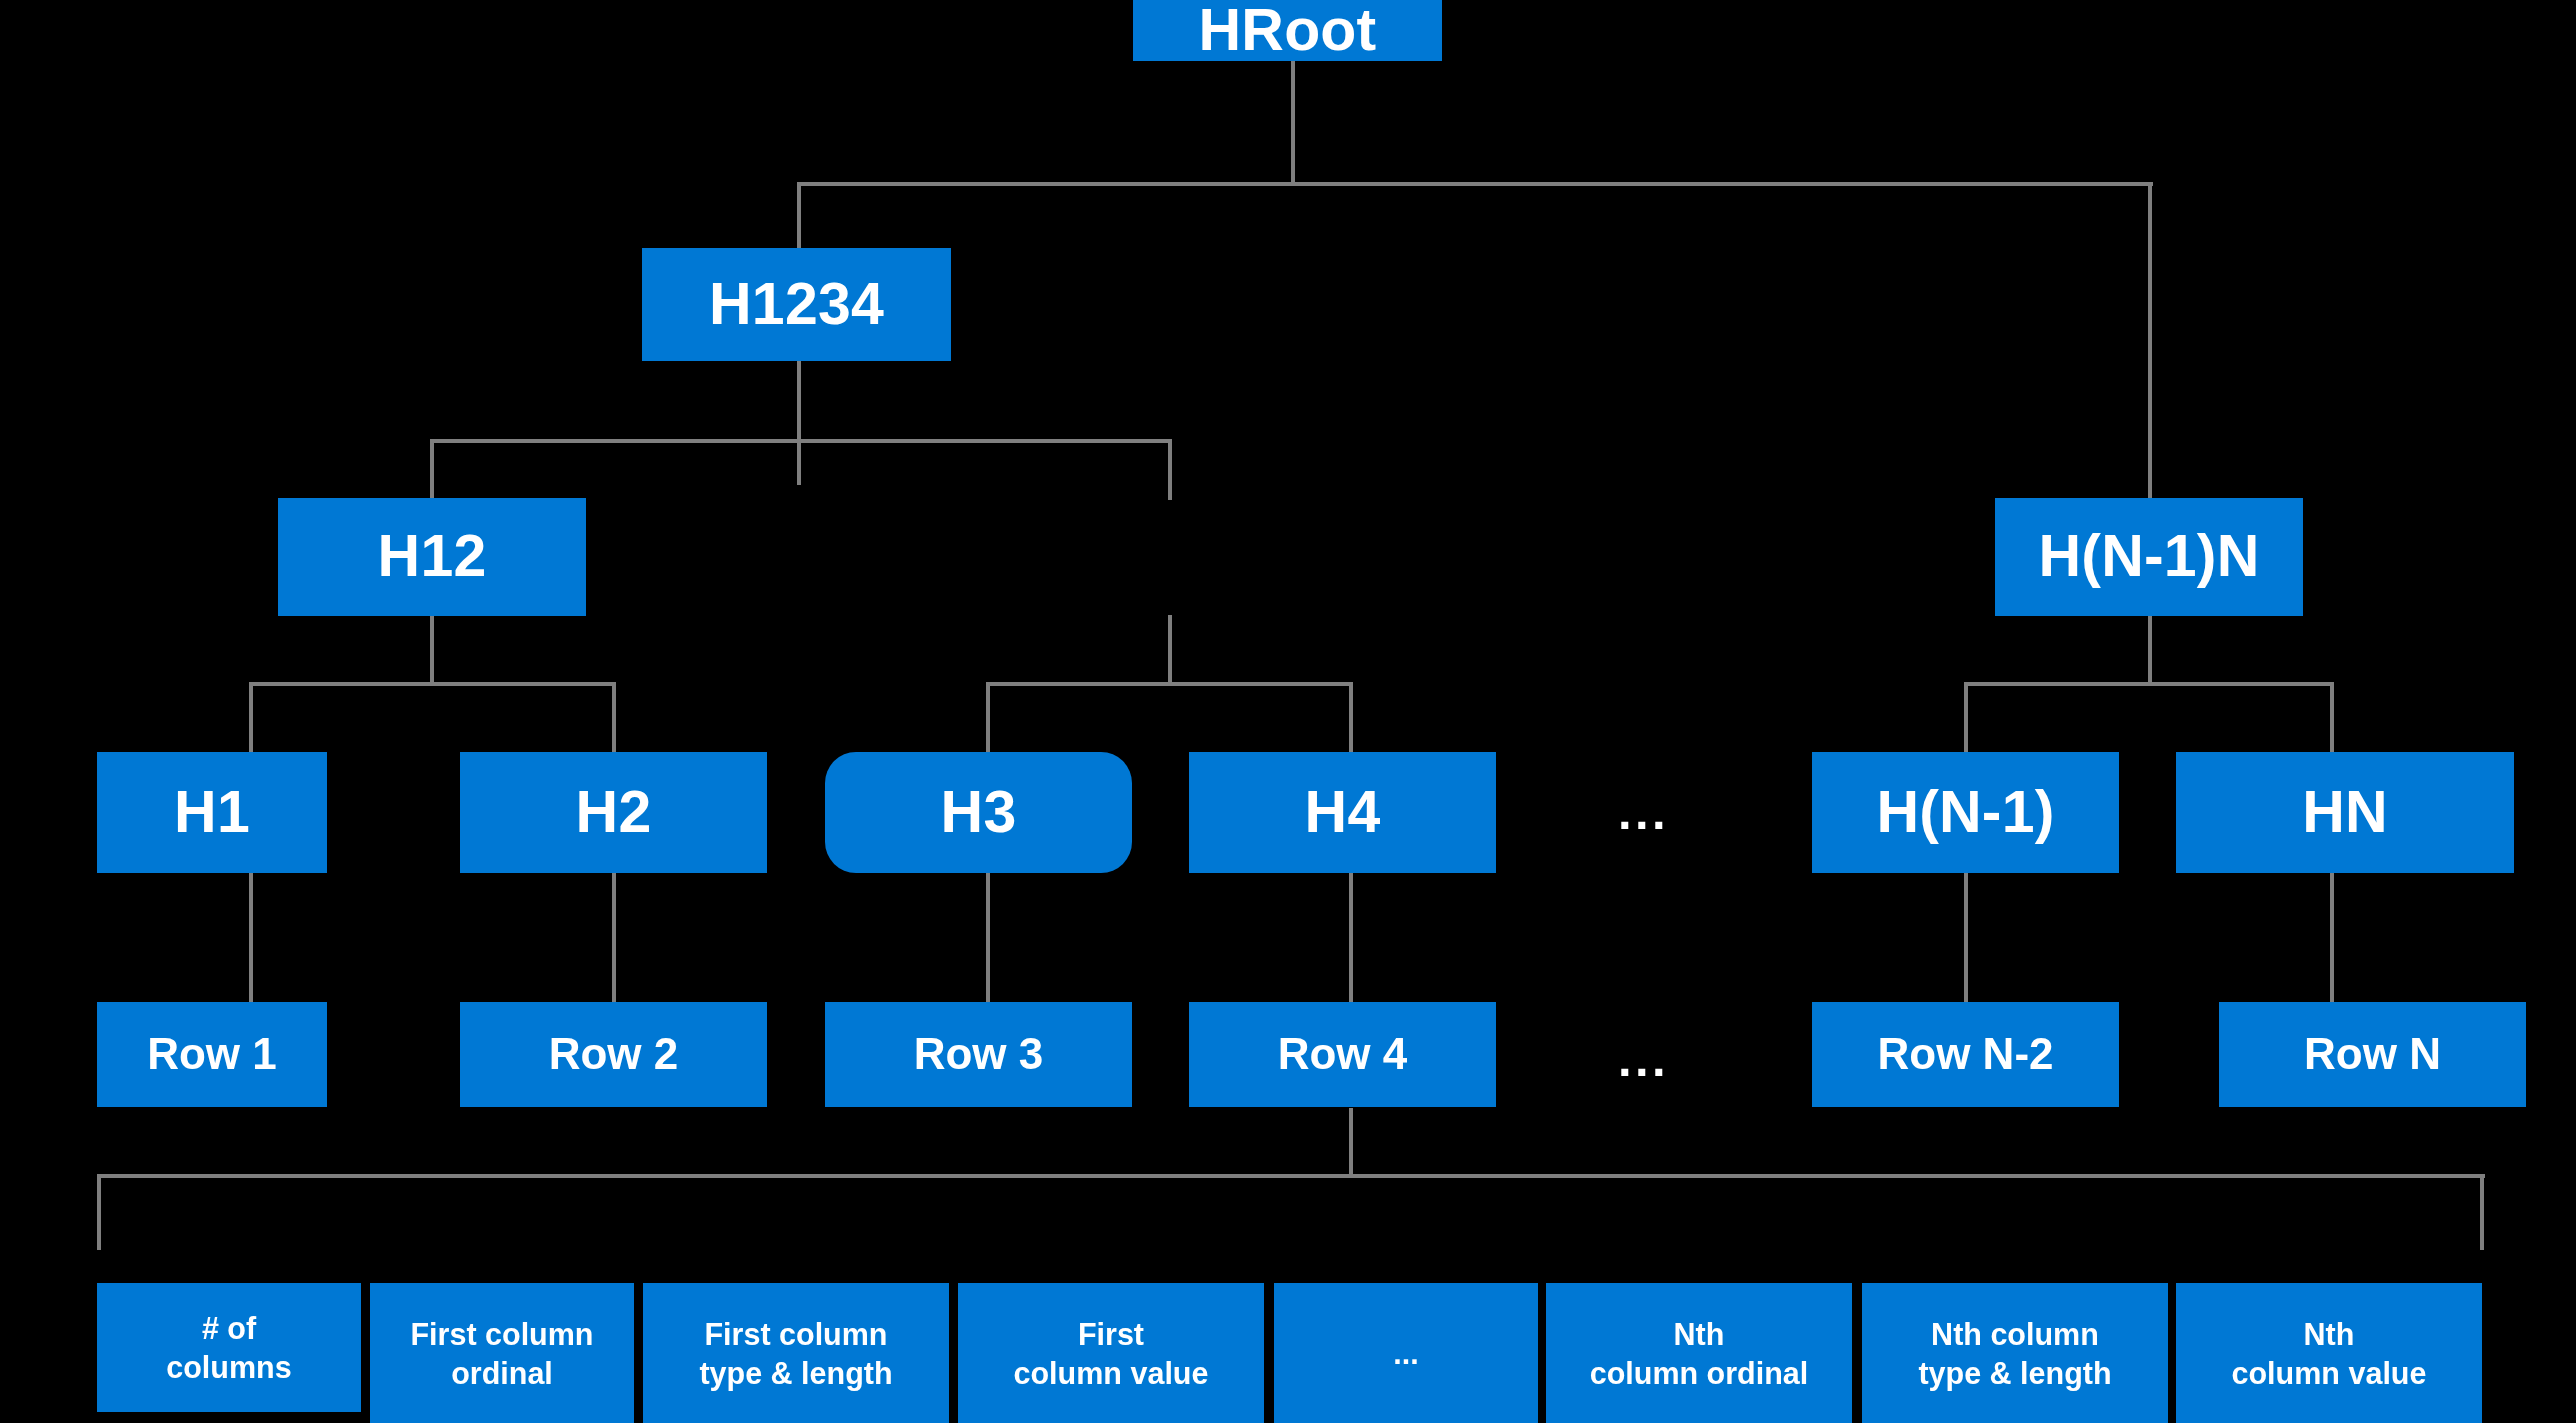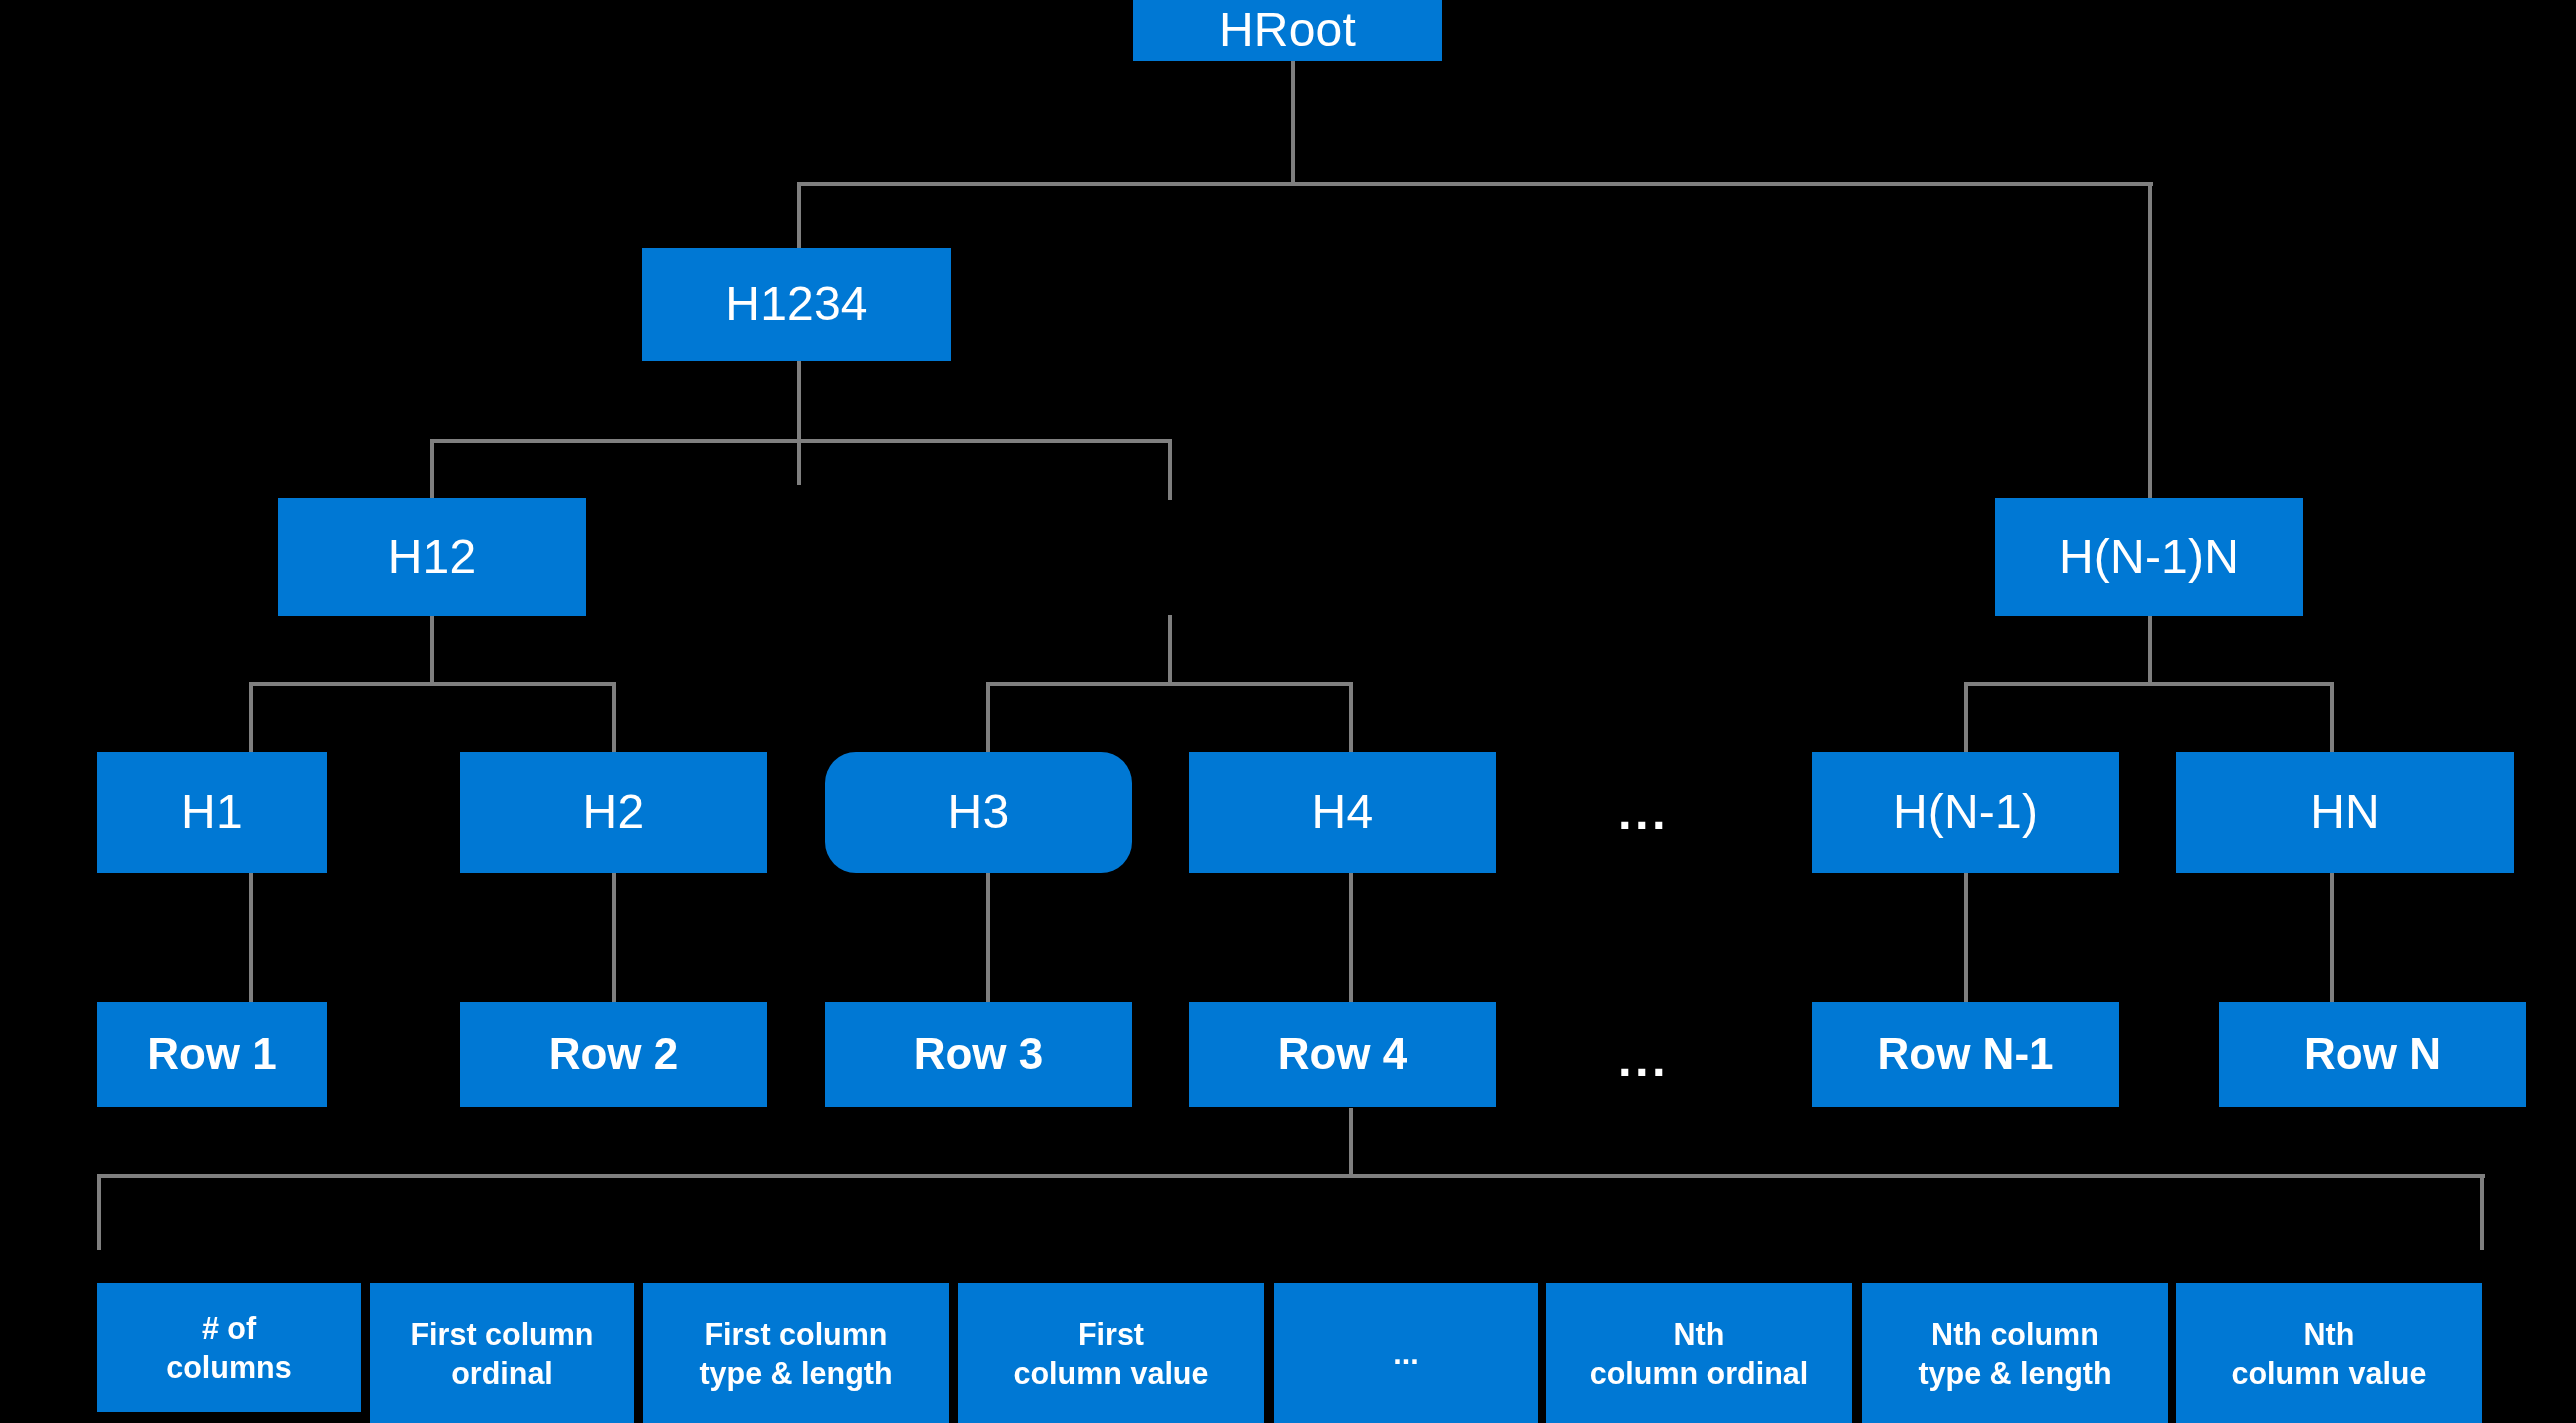--- a/index.html
+++ b/index.html
@@ -33,8 +33,8 @@
     user-select: none;
   }
   .node.tier {          
-    font-size: 48px;
-    font-weight: 400;
+    font-size: 59px;
+    font-weight: 700;
     letter-spacing: 0.2px;
   }
   .node.rowbox {        

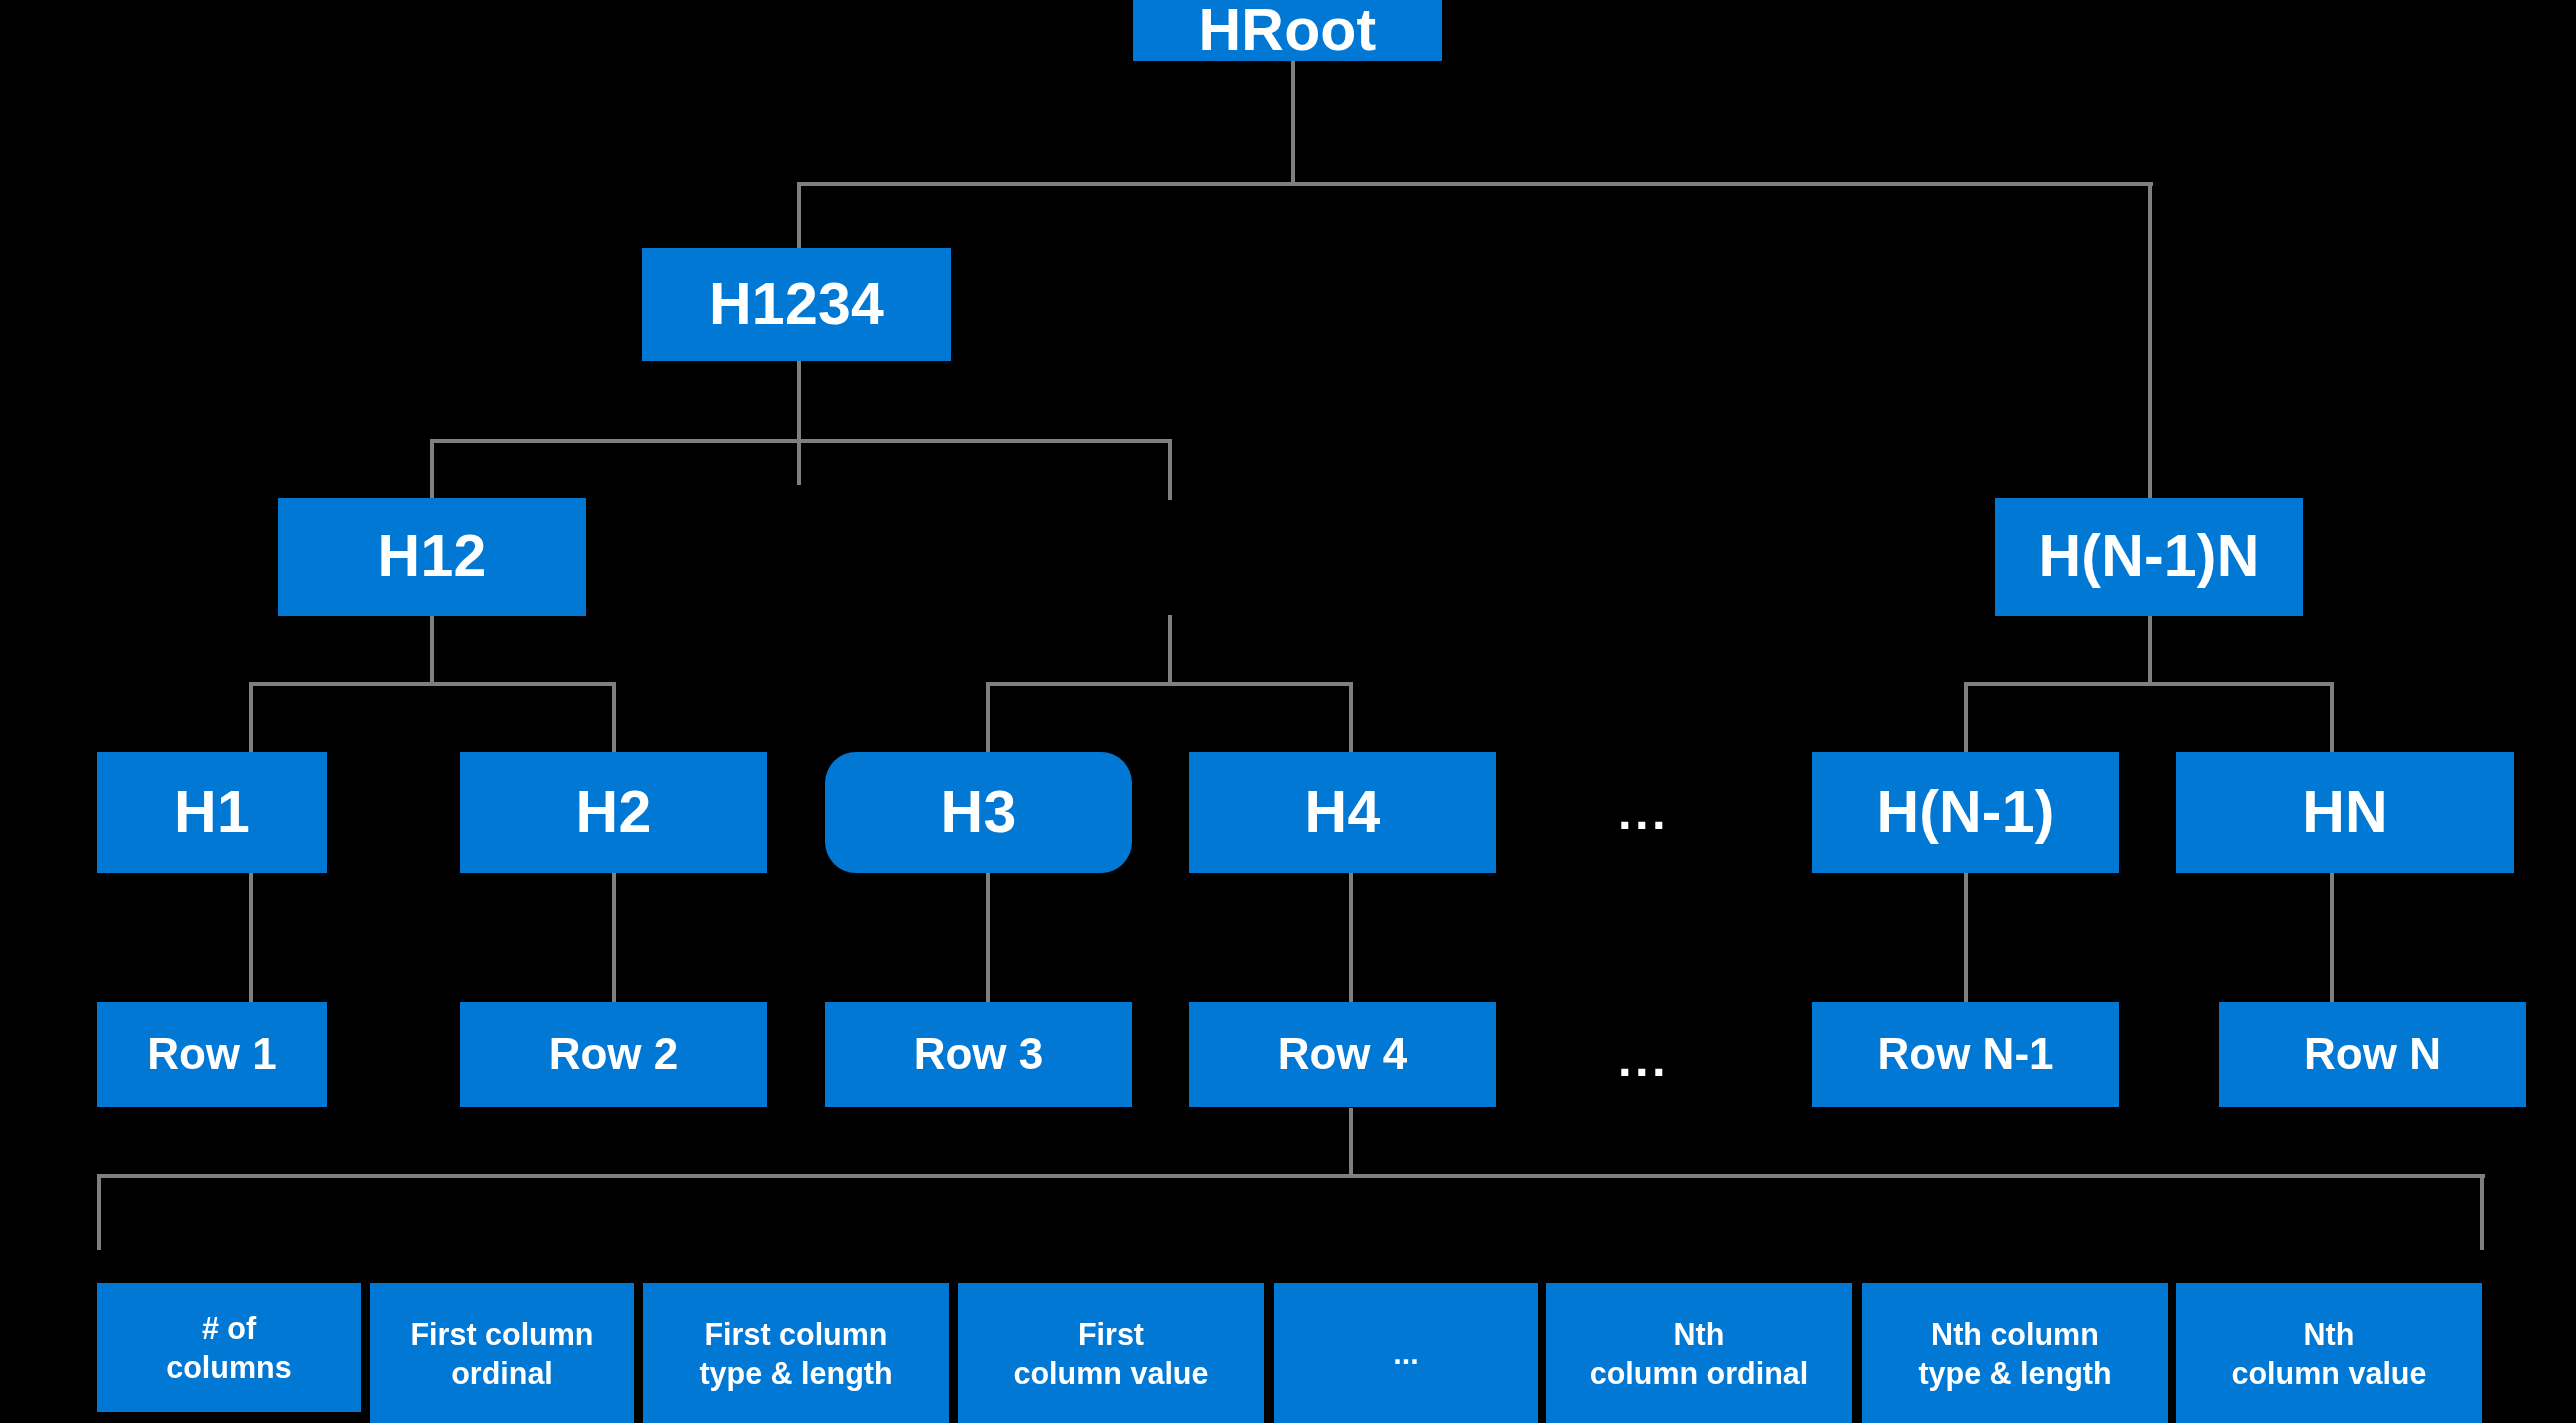--- a/index.html
+++ b/index.html
@@ -129,7 +129,7 @@
   <div class="node rowbox" style="left:460px; top:1002px; width:307px; height:105px;">Row 2</div>
   <div class="node rowbox" style="left:825px; top:1002px; width:307px; height:105px;">Row 3</div>
   <div class="node rowbox" style="left:1189px; top:1002px; width:307px; height:105px;">Row 4</div>
-  <div class="node rowbox" style="left:1812px; top:1002px; width:307px; height:105px;">Row N-1</div>
+  <div class="node rowbox" style="left:1812px; top:1002px; width:307px; height:105px;">Row N-2</div>
   <div class="node rowbox" style="left:2176px; top:1002px; width:307px; height:105px;margin-left:43px;">Row N</div>
 
   <span class="ellipsis" style="left:1618px; top:1035px;">...</span>

